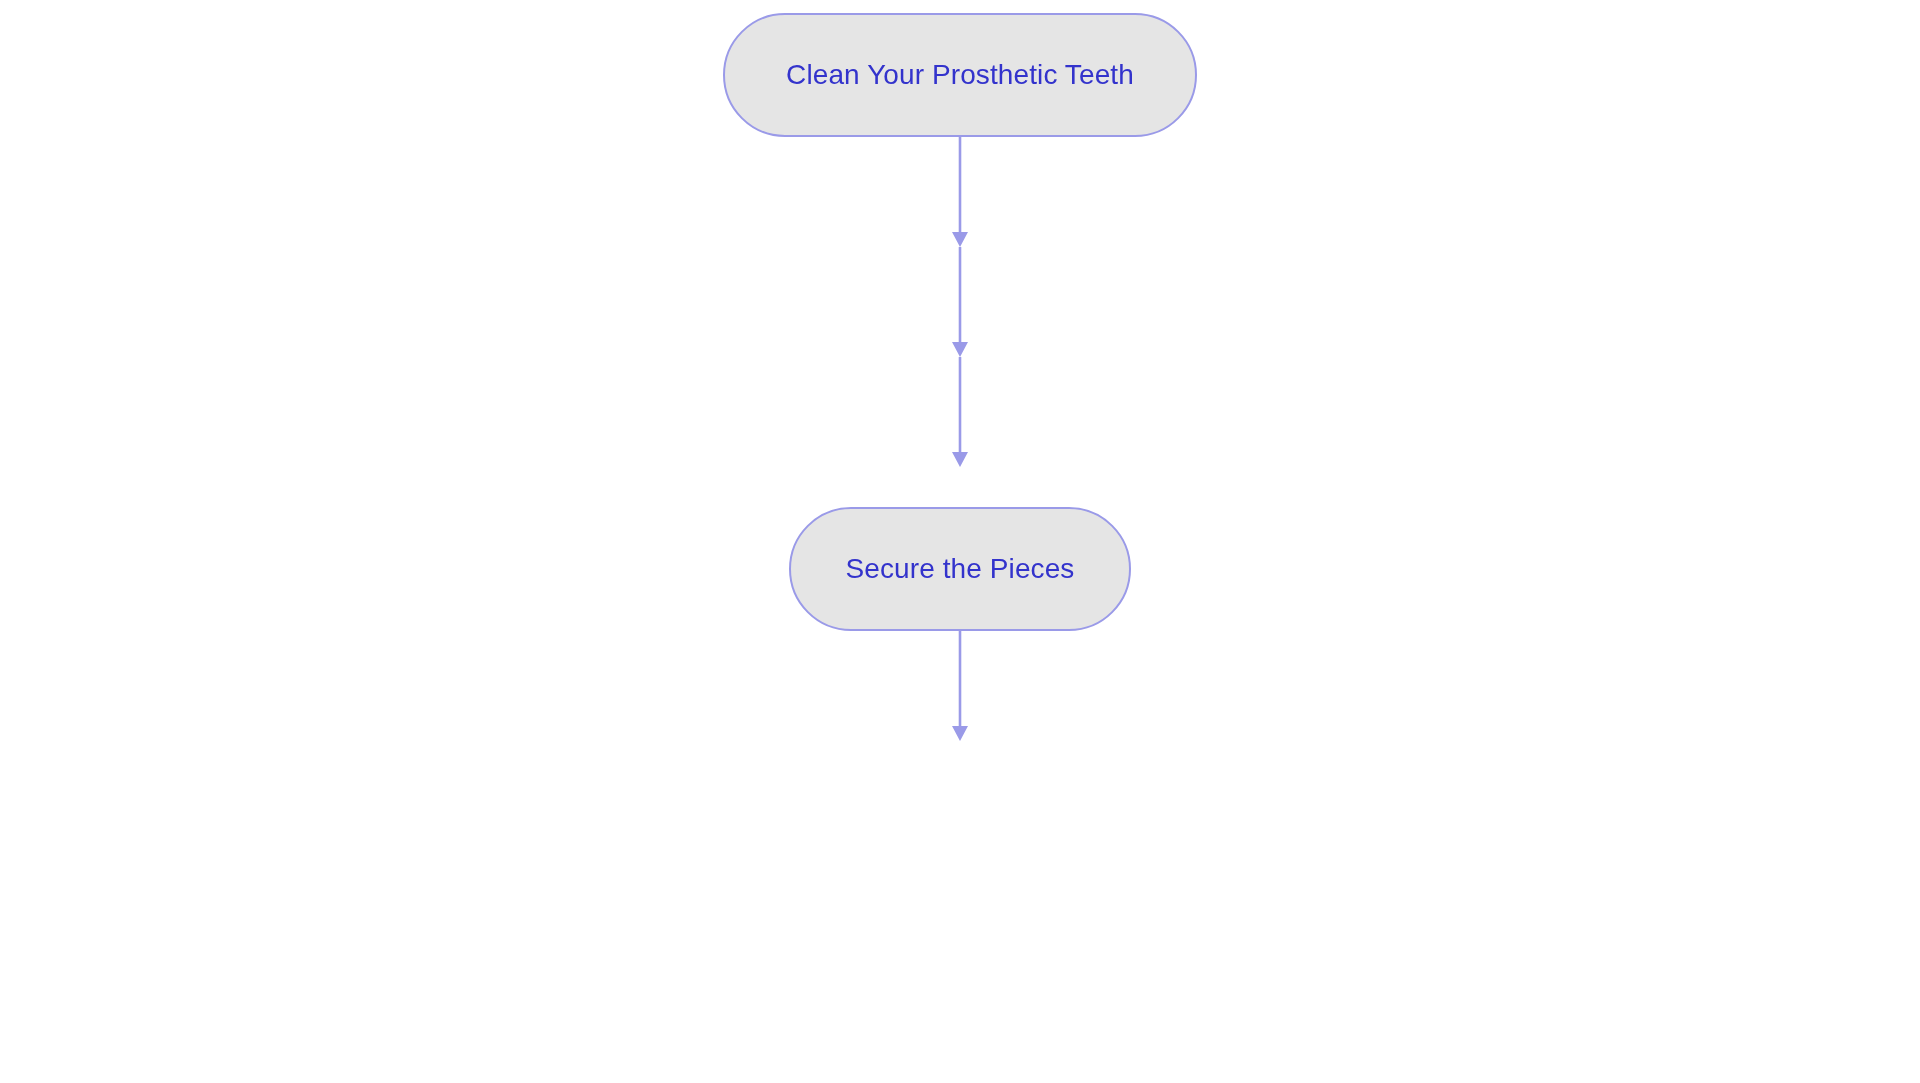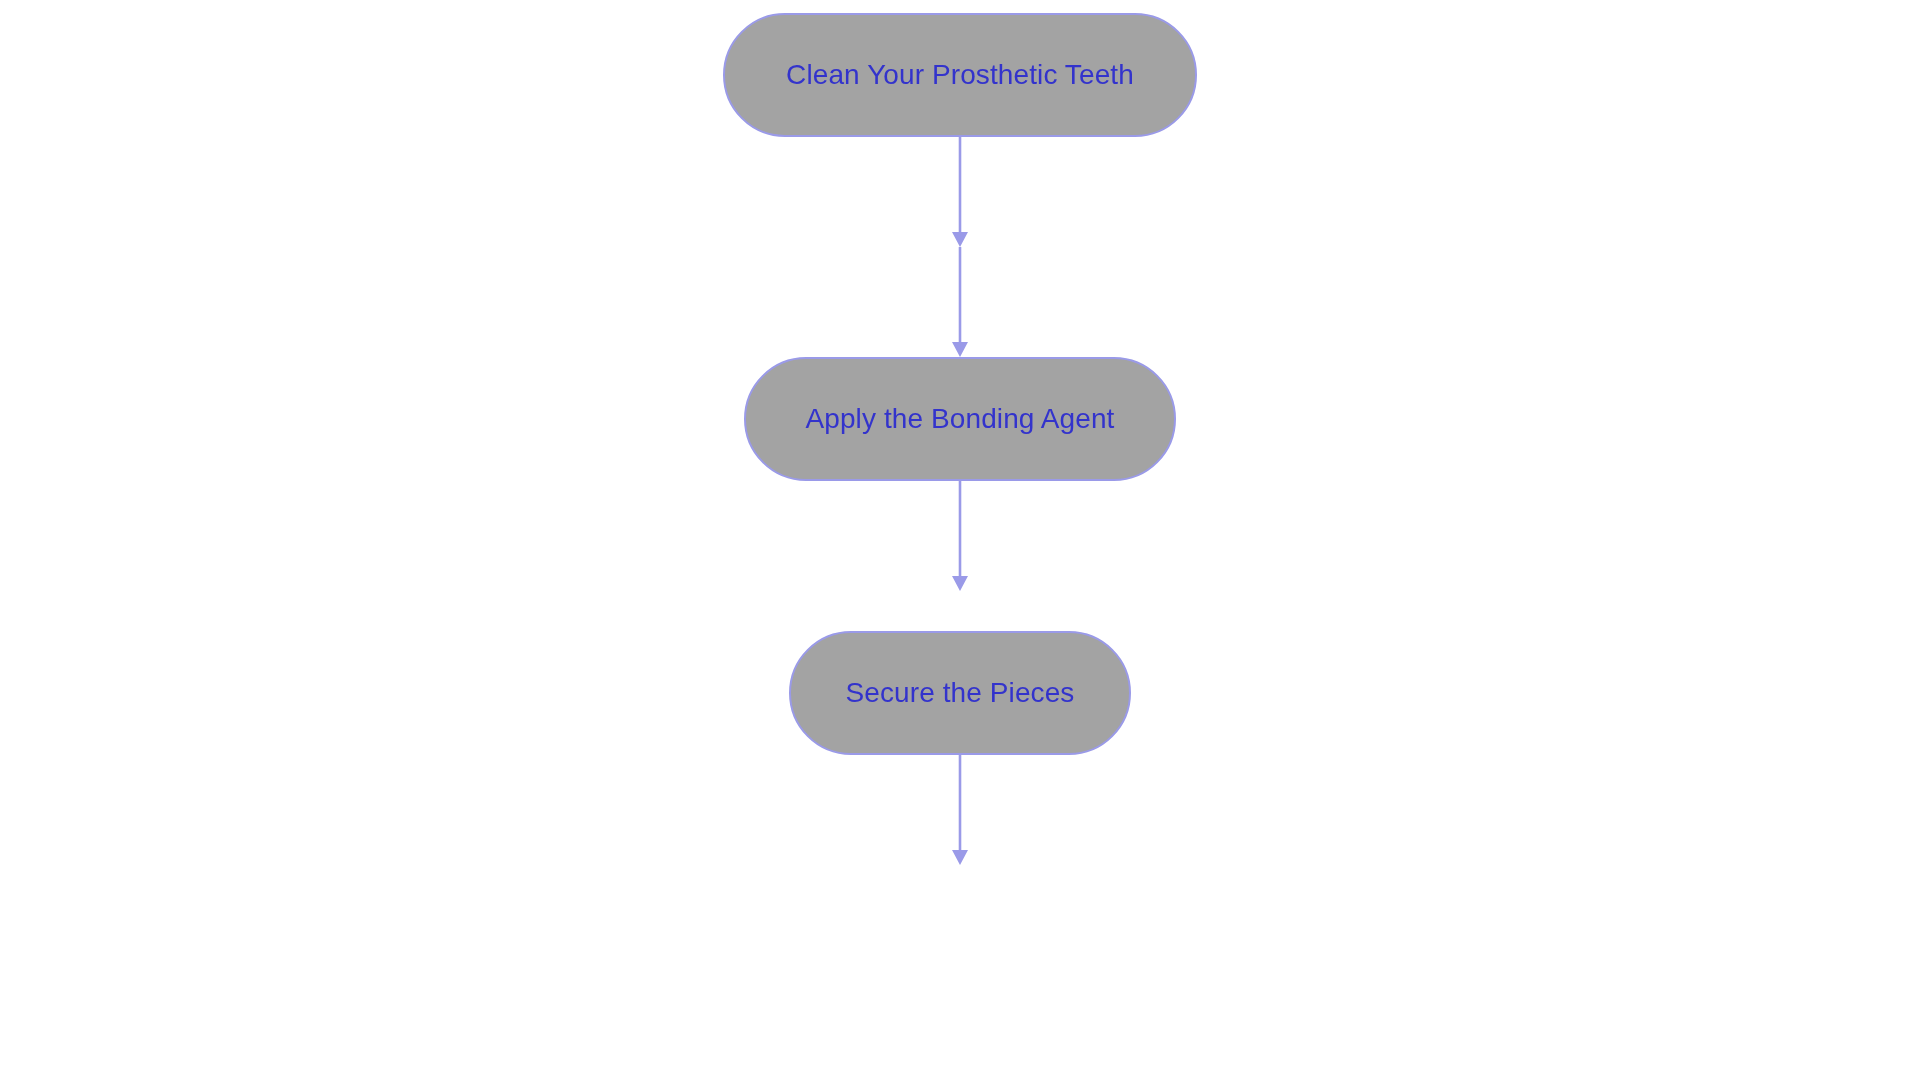--- a/index.html
+++ b/index.html
@@ -42,7 +42,7 @@
     justify-content: center;
     height: 124px;
     border-radius: 62px;
-    background: #a3a3a3;
+    background: #e5e5e5;
     border: 2px solid #9a9ae8;
     color: #3333cc;
     font-size: 28px;

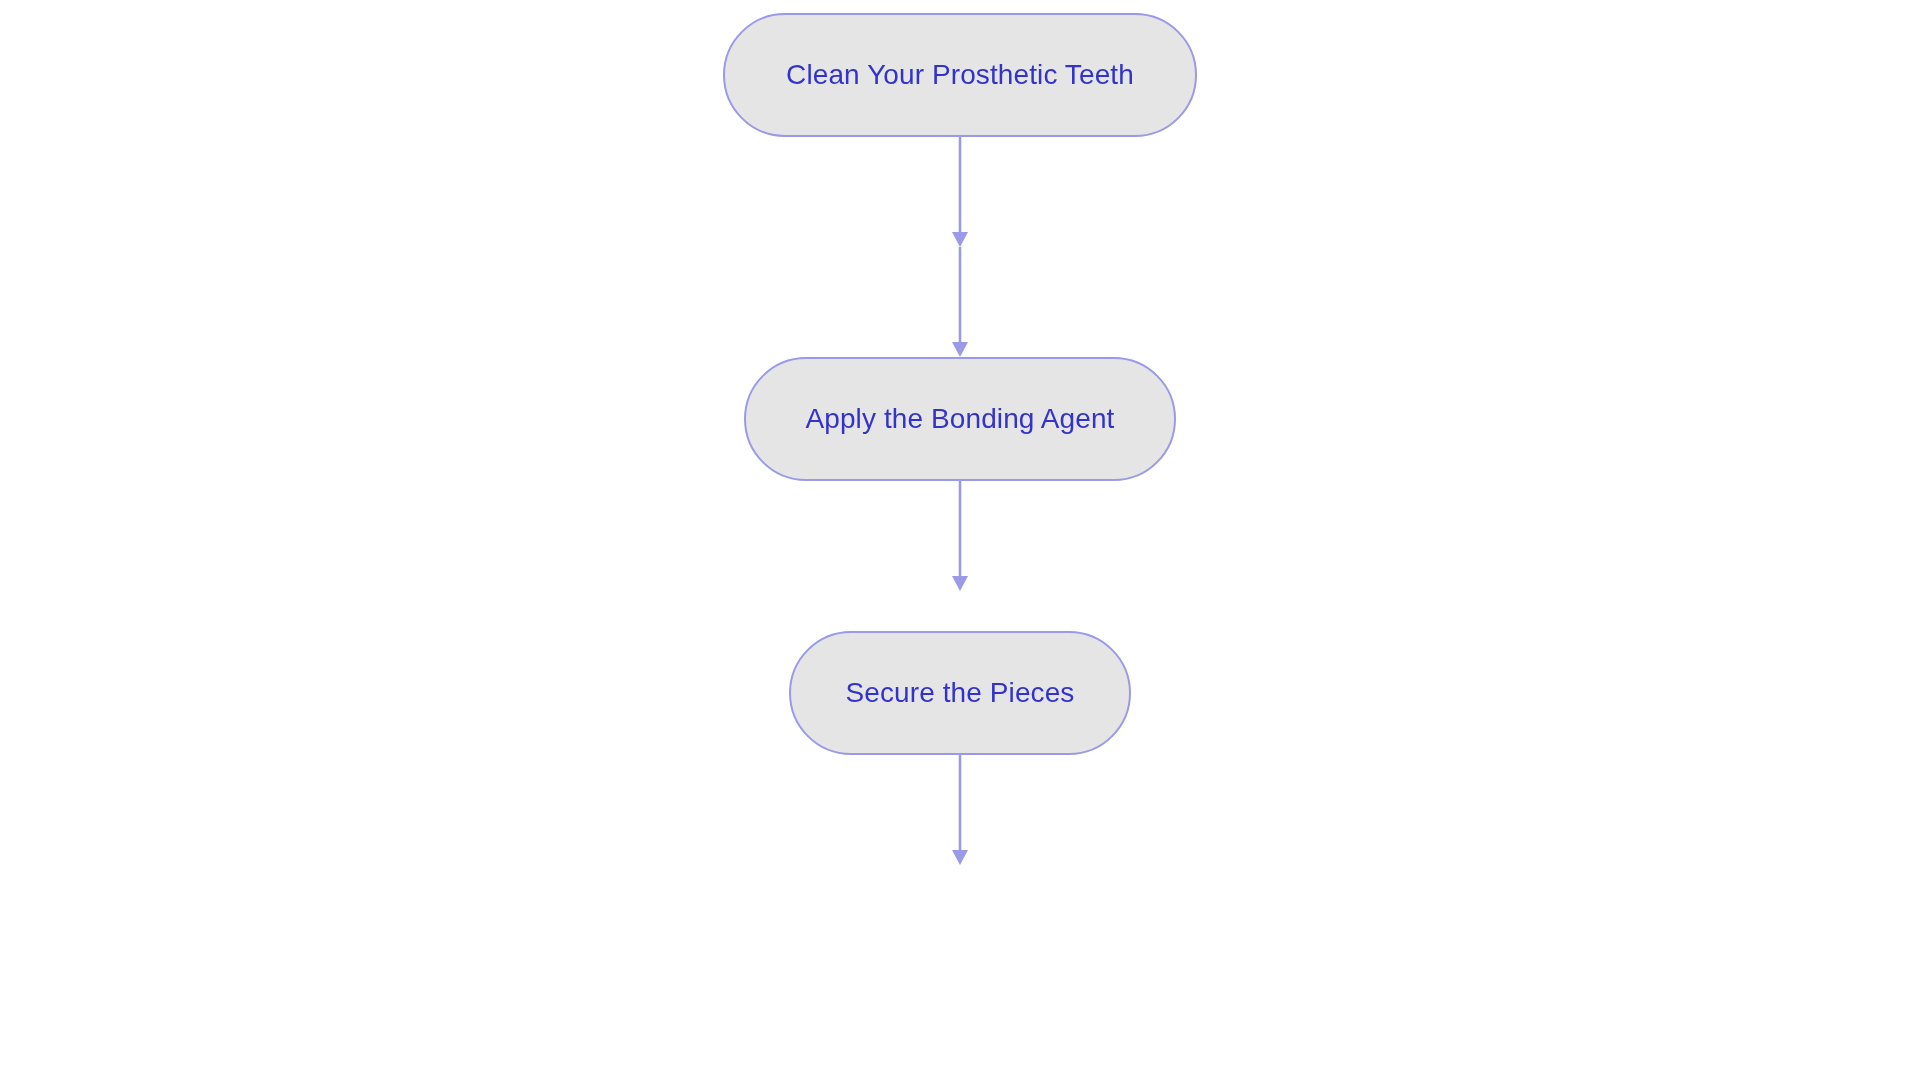--- a/index.html
+++ b/index.html
@@ -108,9 +108,6 @@
       </svg>
     </div>
 
-    <div class="flow-node n3">
-      <span class="node-label">Apply the Bonding Agent</span>
-    </div>
 
     <div class="flow-edge">
       <svg class="edge-svg" viewBox="0 0 30 110" xmlns="http://www.w3.org/2000/svg">

